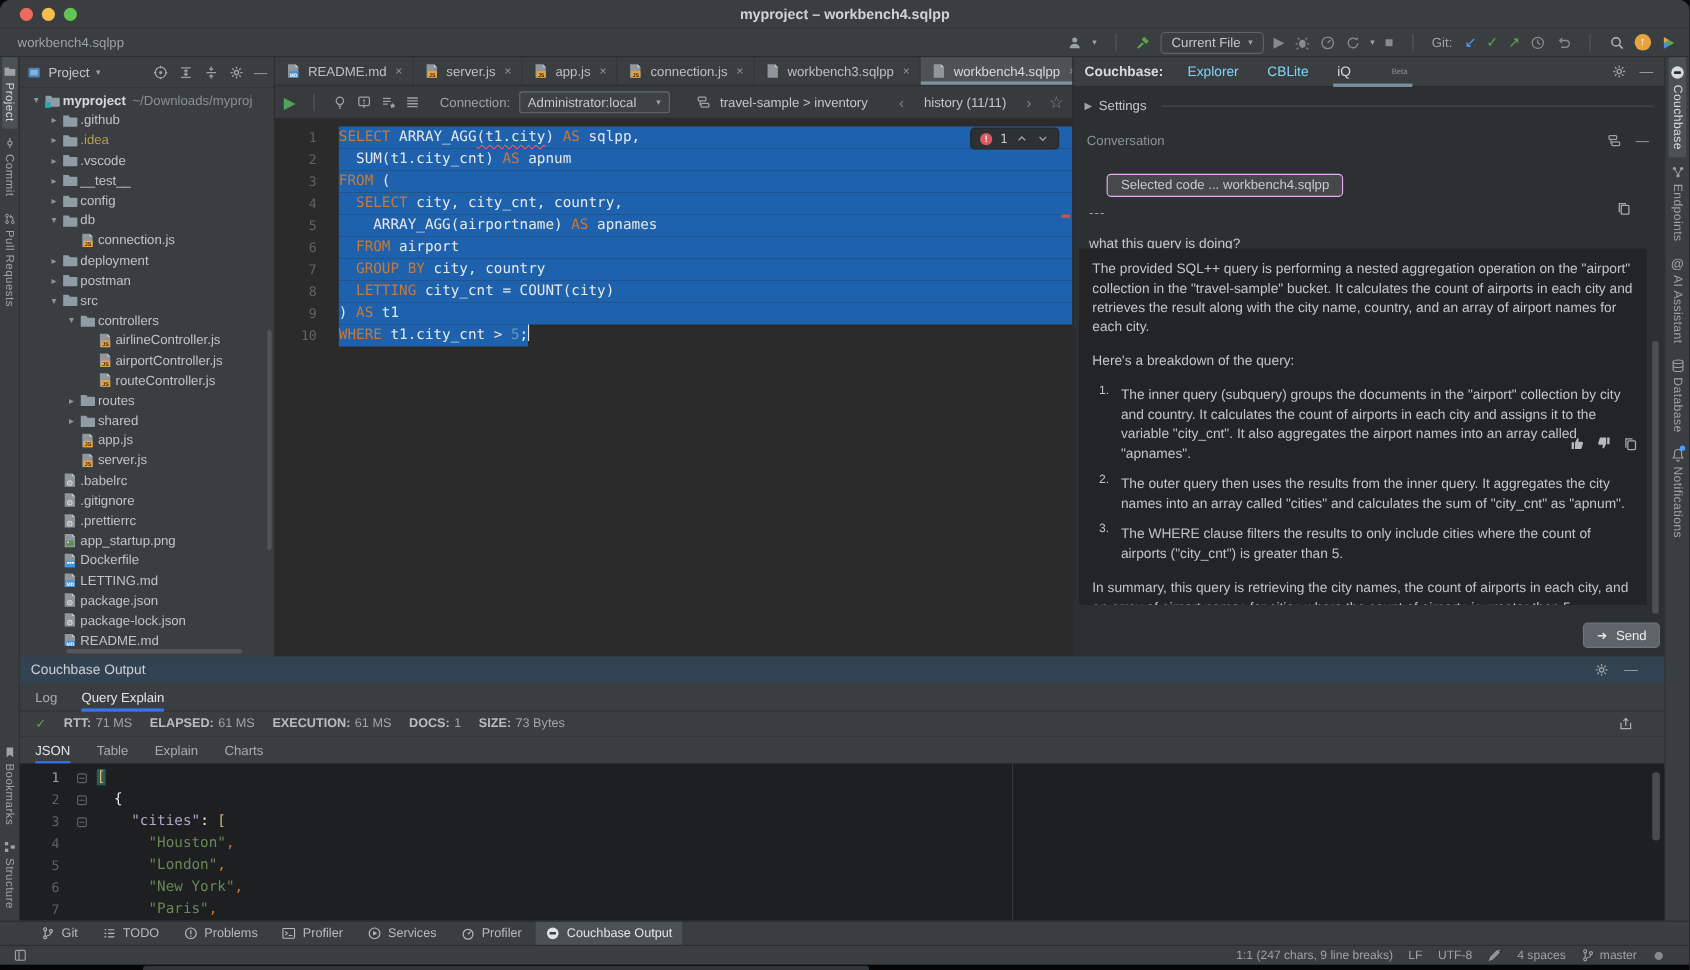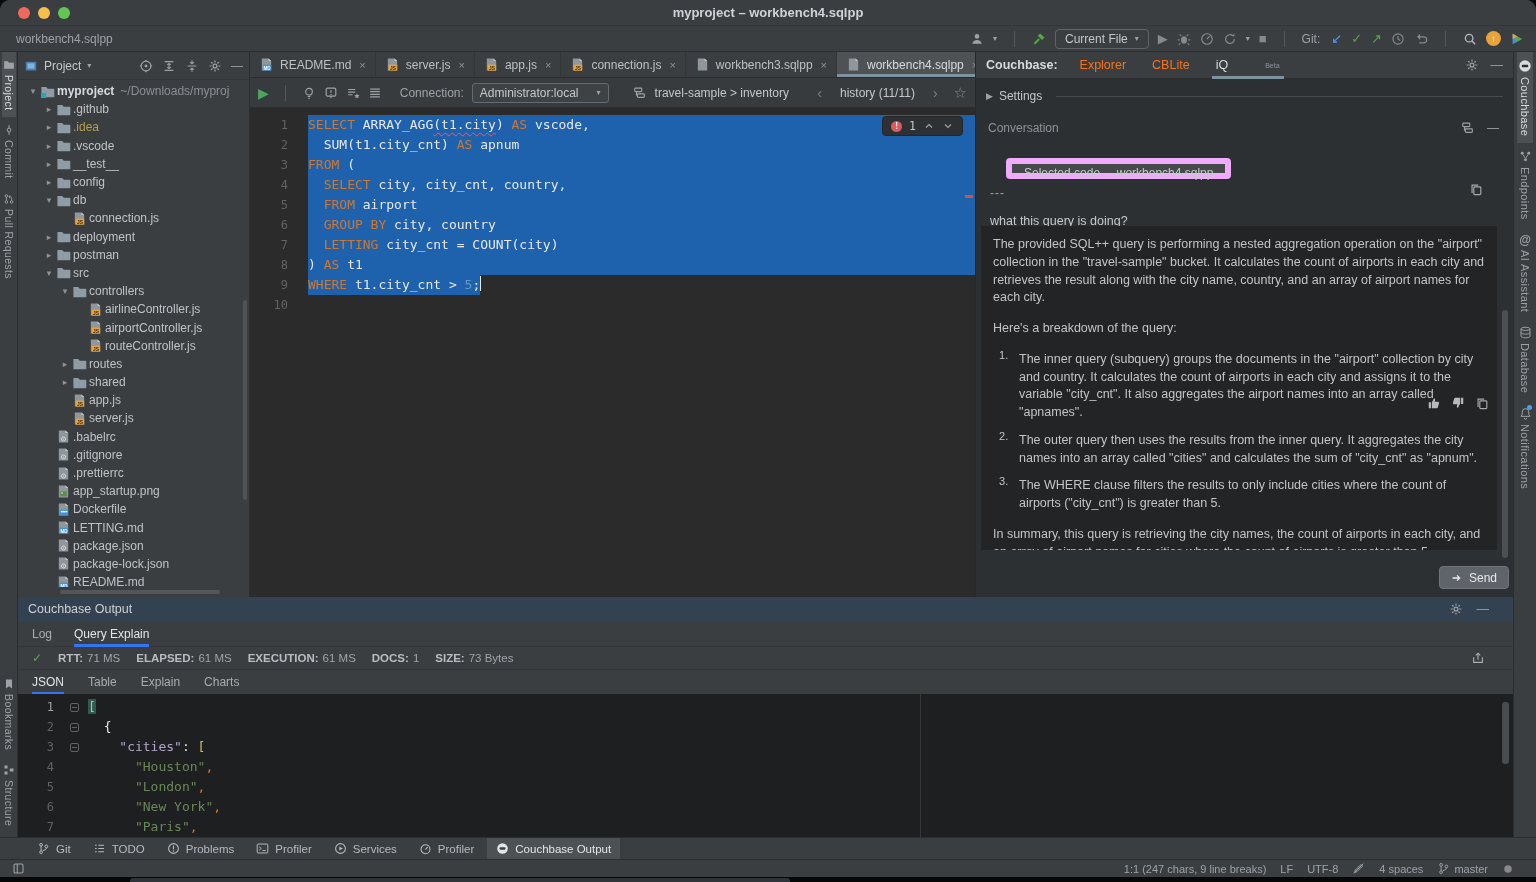--- a/index.html
+++ b/index.html
@@ -90,7 +90,7 @@
   #iq{position:absolute;top:52px;left:975px;width:538px;height:545px;background:#2D3033;border-left:1px solid #262829;}
   #iq-header{height:27px;background:#3B3E40;border-bottom:1px solid #2B2D2F;display:flex;align-items:center;font-size:12.5px;gap:20px;padding:0 10px;}
   #iq-header .panel-label{font-weight:bold;color:#D6DADE;}
-  .iqtab{color:#f97316;position:relative;height:27px;display:flex;align-items:center;padding:0 2px;}
+  .iqtab{color:#7dd3fc;position:relative;height:27px;display:flex;align-items:center;padding:0 2px;}
   .iqtab sup{font-size:7px;color:#8E939A;margin-left:1px;}
   .iqtab.active{color:#D8DBDE;gap:36px;}
   .iqtab.active::after{content:"";position:absolute;left:-2px;right:-2px;bottom:0;height:3px;background:#7E919E;}

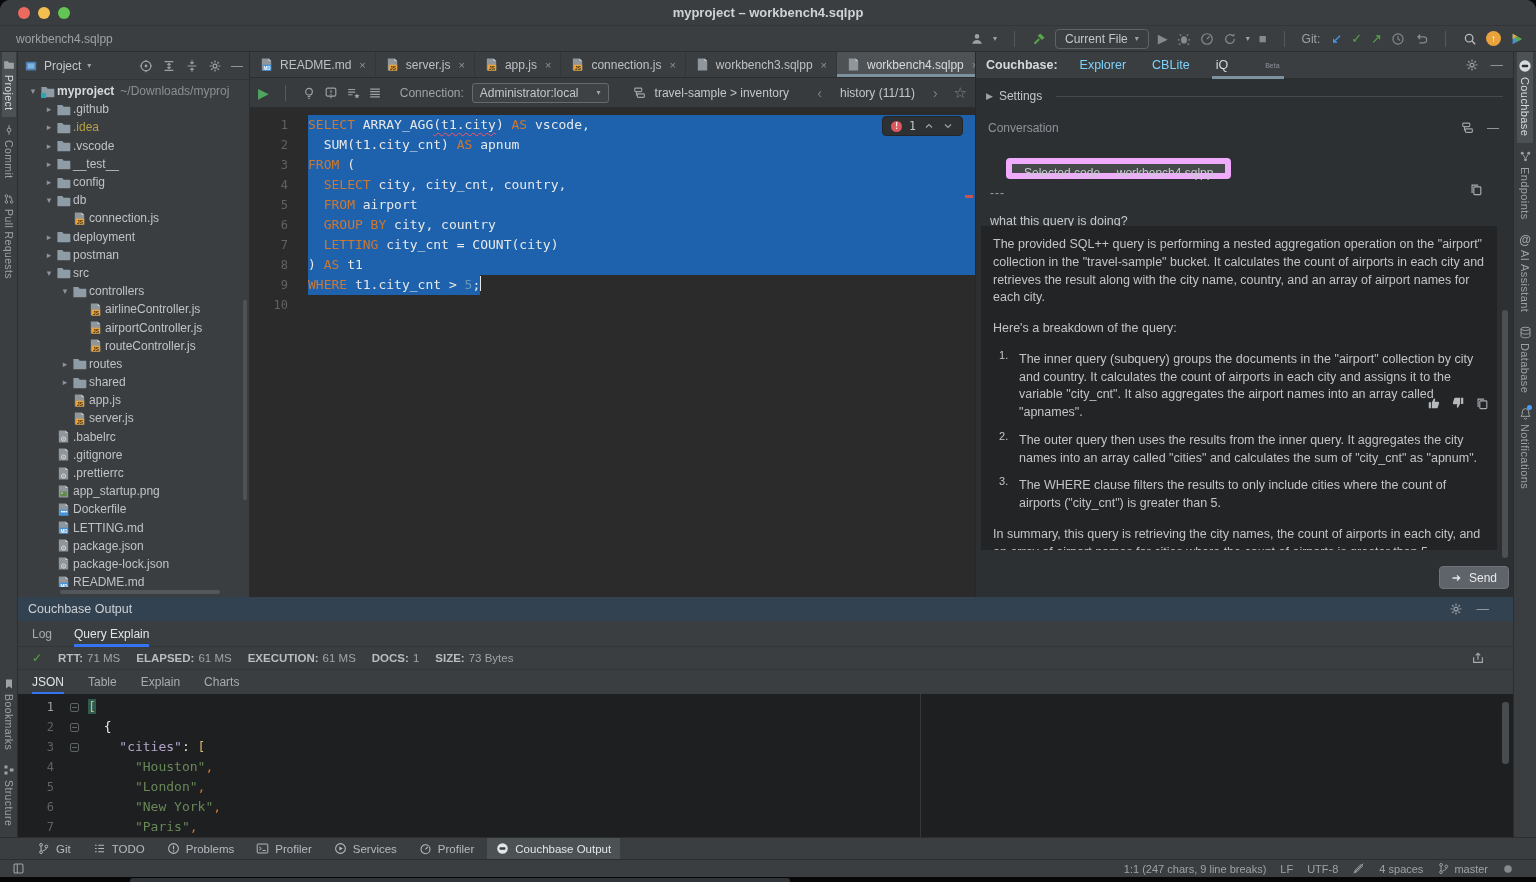--- a/index.html
+++ b/index.html
@@ -811,7 +811,7 @@
           <div>10</div>
         </div>
       <div id="code-lines">
-          <div class="cl full"><span class="tok-kw">SELECT</span><span class="tok-pl"> ARRAY_AGG</span><span class="tok-err">(t1.city</span><span class="tok-pl">) </span><span class="tok-kw">AS</span><span class="tok-pl"> vscode,</span></div>
+          <div class="cl full"><span class="tok-kw">SELECT</span><span class="tok-pl"> ARRAY_AGG</span><span class="tok-err">(t1.city</span><span class="tok-pl">) </span><span class="tok-kw">AS</span><span class="tok-pl"> sqlpp,</span></div>
           <div class="cl full"><span class="tok-pl">  SUM(t1.city_cnt) </span><span class="tok-kw">AS</span><span class="tok-pl"> apnum</span></div>
           <div class="cl full"><span class="tok-kw">FROM</span><span class="tok-pl"> (</span></div>
           <div class="cl full"><span class="tok-pl">  </span><span class="tok-kw">SELECT</span><span class="tok-pl"> city, city_cnt, country,</span></div>

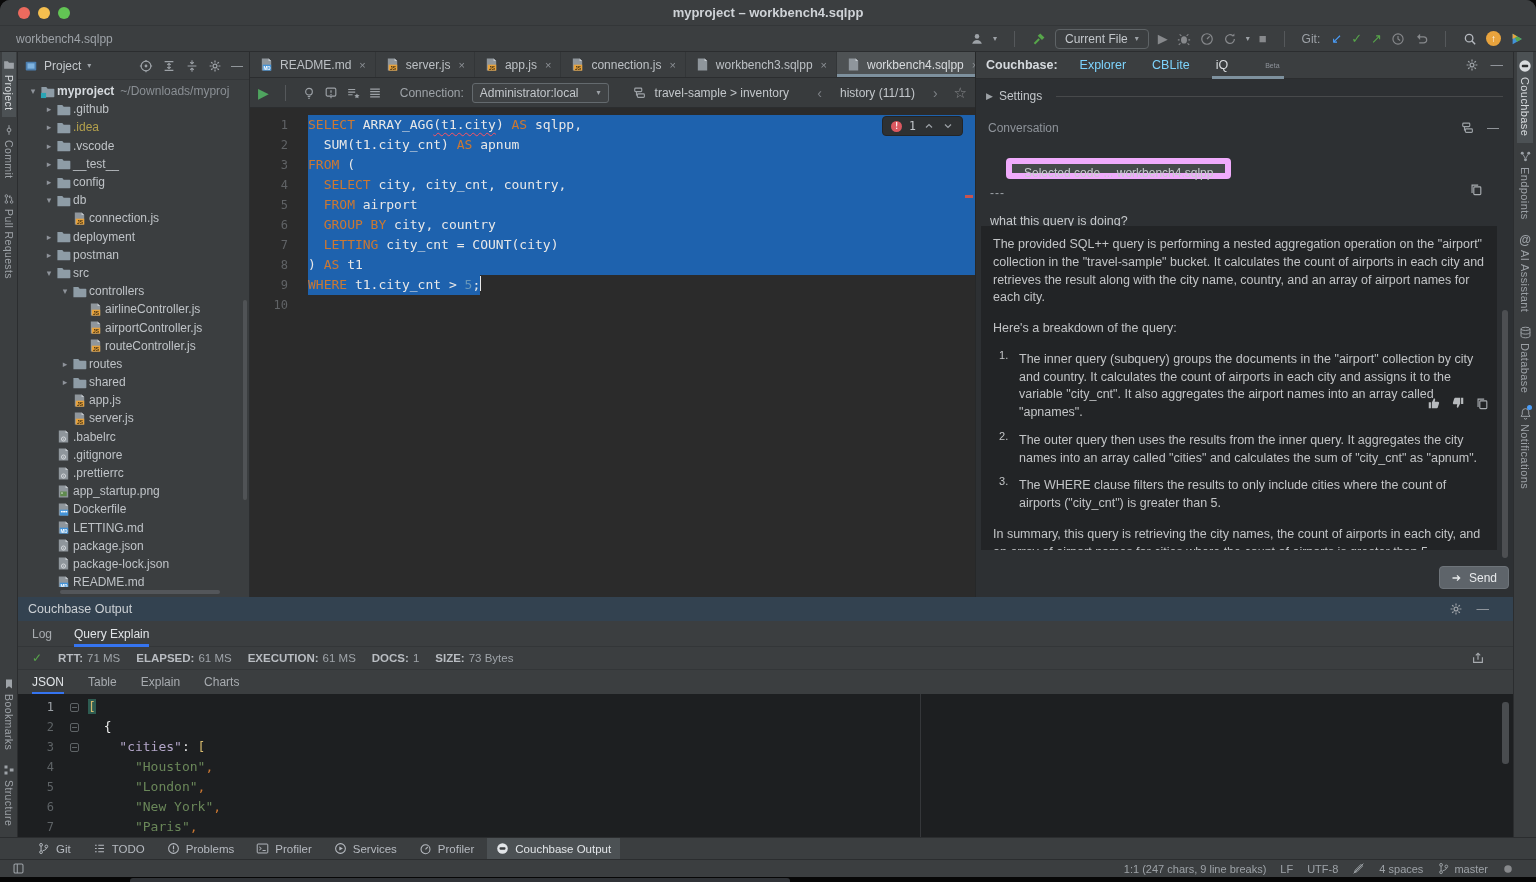--- a/index.html
+++ b/index.html
@@ -99,7 +99,7 @@
   #settings-row .rule{flex:1;height:1px;background:#47494B;margin-left:8px;}
   #conversation-row{display:flex;align-items:center;margin:18px 14px 0 12px;color:#8E939A;font-size:12px;}
   #conversation-row .hicons{margin-left:auto;display:flex;gap:12px;color:#9DA2A7;}
-  #iq-chip{position:absolute;top:106px;left:30px;background:#45494A;border:6px solid #f0abfc;border-radius:4px;
+  #iq-chip{position:absolute;top:106px;left:30px;background:#45494A;border:1px solid #f0abfc;border-radius:4px;
     height:21px;line-height:19px;padding:0 12px;font-size:12px;color:#C7CACD;}
   #iq-sep{position:absolute;top:134px;left:14px;color:#9DA2A7;font-size:12px;letter-spacing:1px;}
   #iq-copy-top{position:absolute;top:130px;right:30px;color:#A8ACB0;}

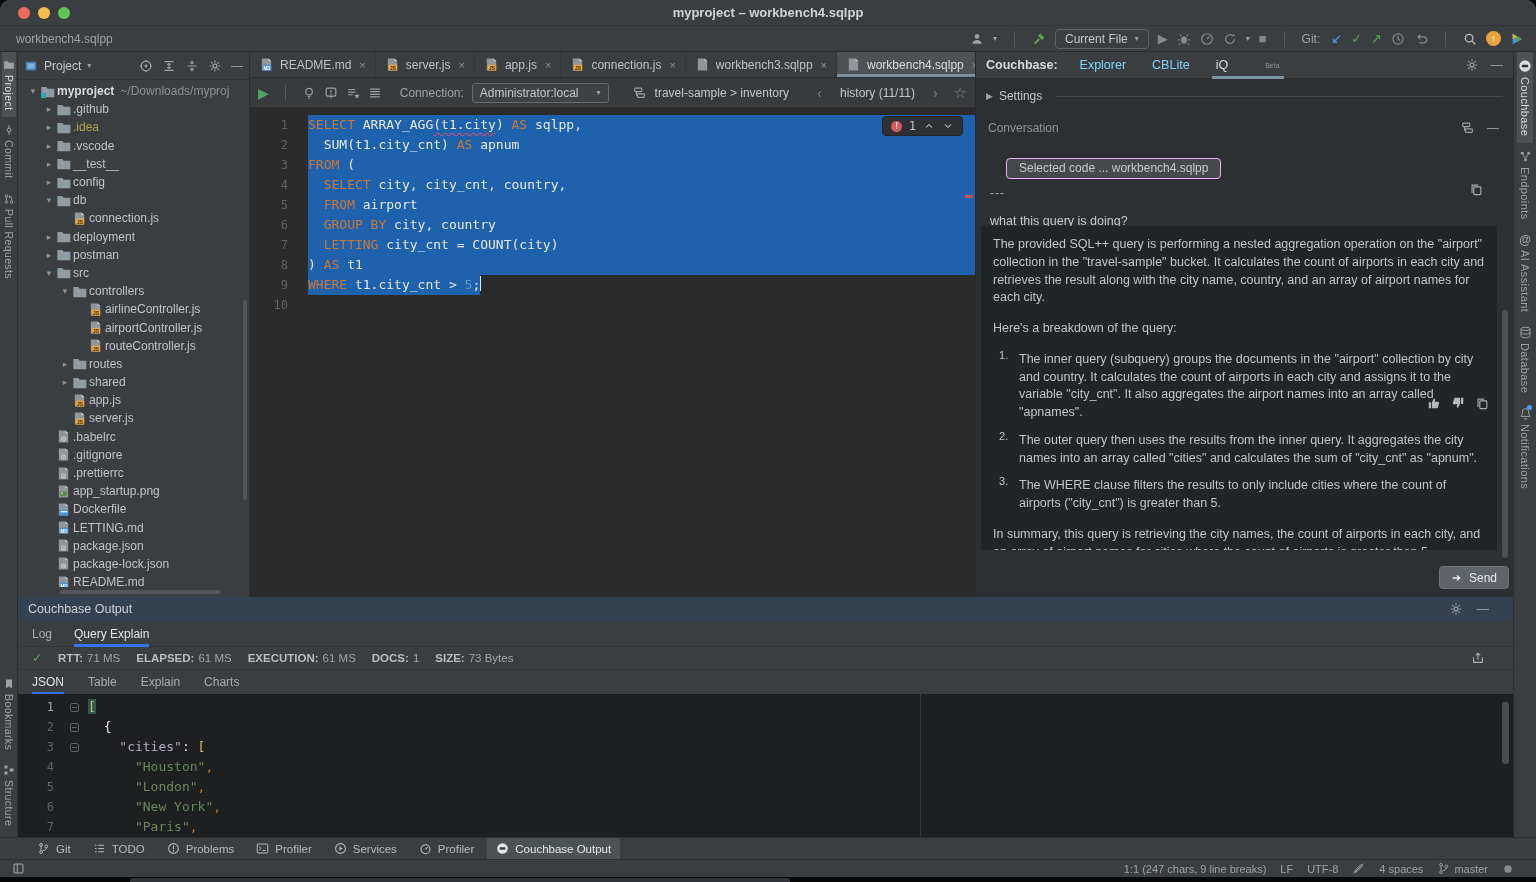--- a/index.html
+++ b/index.html
@@ -815,6 +815,7 @@
           <div class="cl full"><span class="tok-pl">  SUM(t1.city_cnt) </span><span class="tok-kw">AS</span><span class="tok-pl"> apnum</span></div>
           <div class="cl full"><span class="tok-kw">FROM</span><span class="tok-pl"> (</span></div>
           <div class="cl full"><span class="tok-pl">  </span><span class="tok-kw">SELECT</span><span class="tok-pl"> city, city_cnt, country,</span></div>
+          <div class="cl full"><span class="tok-pl">    ARRAY_AGG(airportname) </span><span class="tok-kw">AS</span><span class="tok-pl"> apnames</span></div>
           <div class="cl full"><span class="tok-pl">  </span><span class="tok-kw">FROM</span><span class="tok-pl"> airport</span></div>
           <div class="cl full"><span class="tok-pl">  </span><span class="tok-kw">GROUP BY</span><span class="tok-pl"> city, country</span></div>
           <div class="cl full"><span class="tok-pl">  </span><span class="tok-kw">LETTING</span><span class="tok-pl"> city_cnt = COUNT(city)</span></div>

